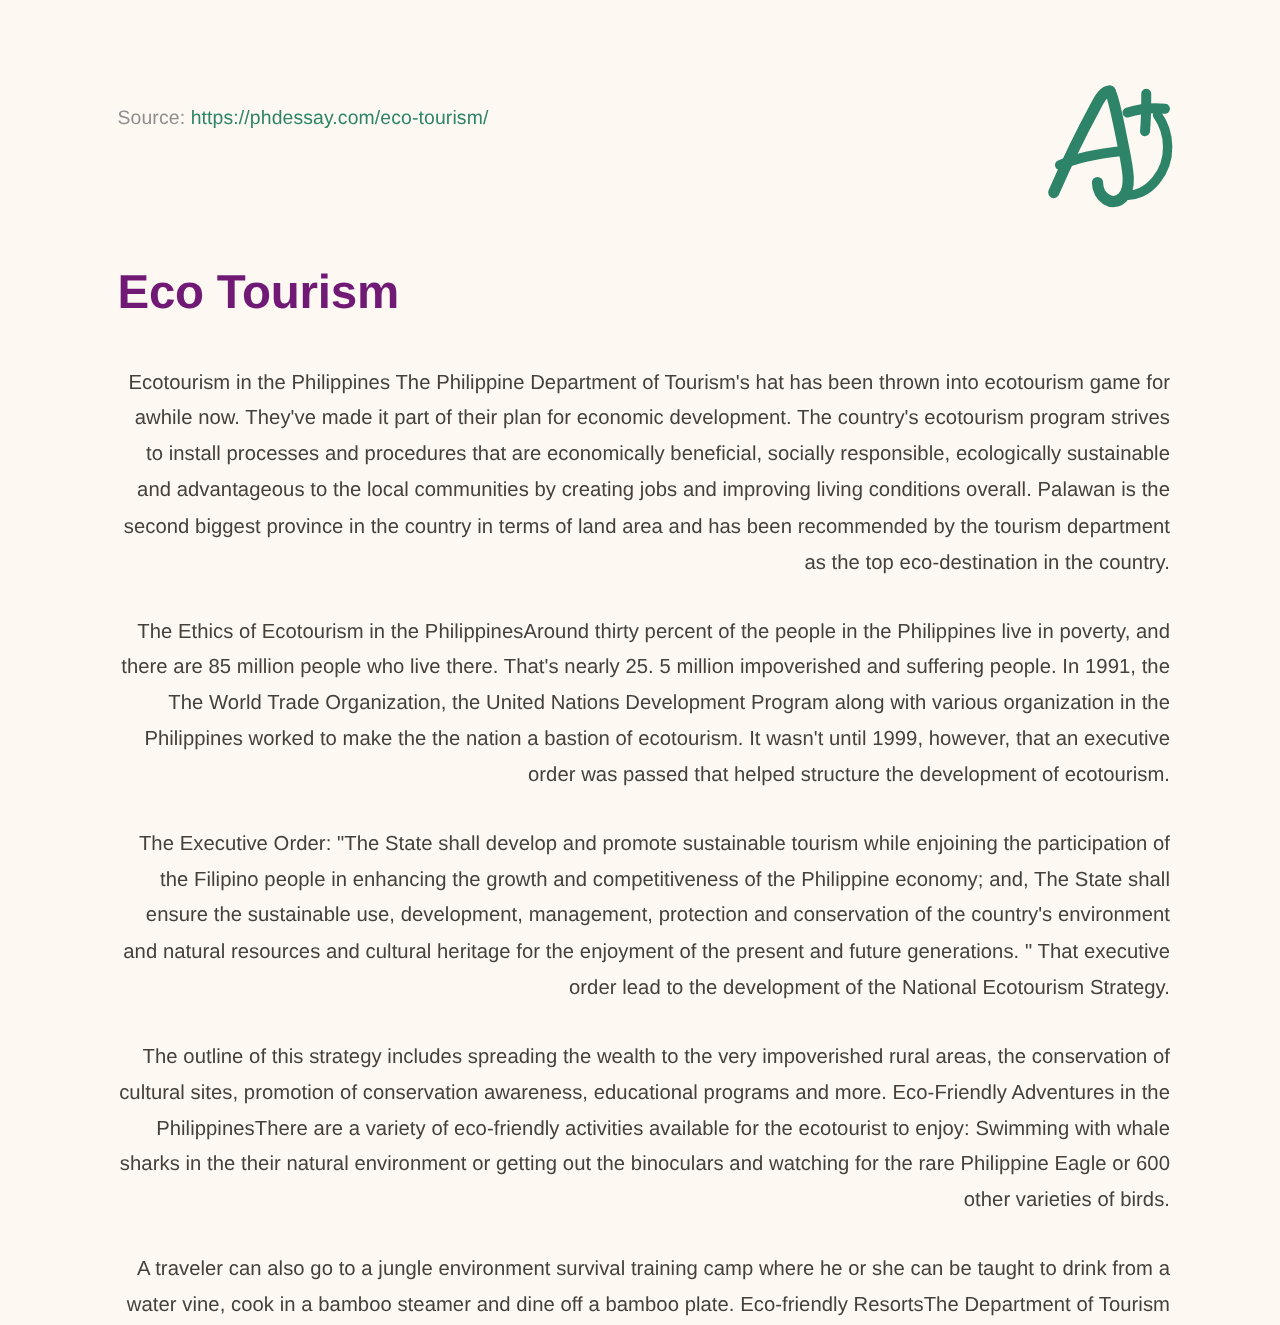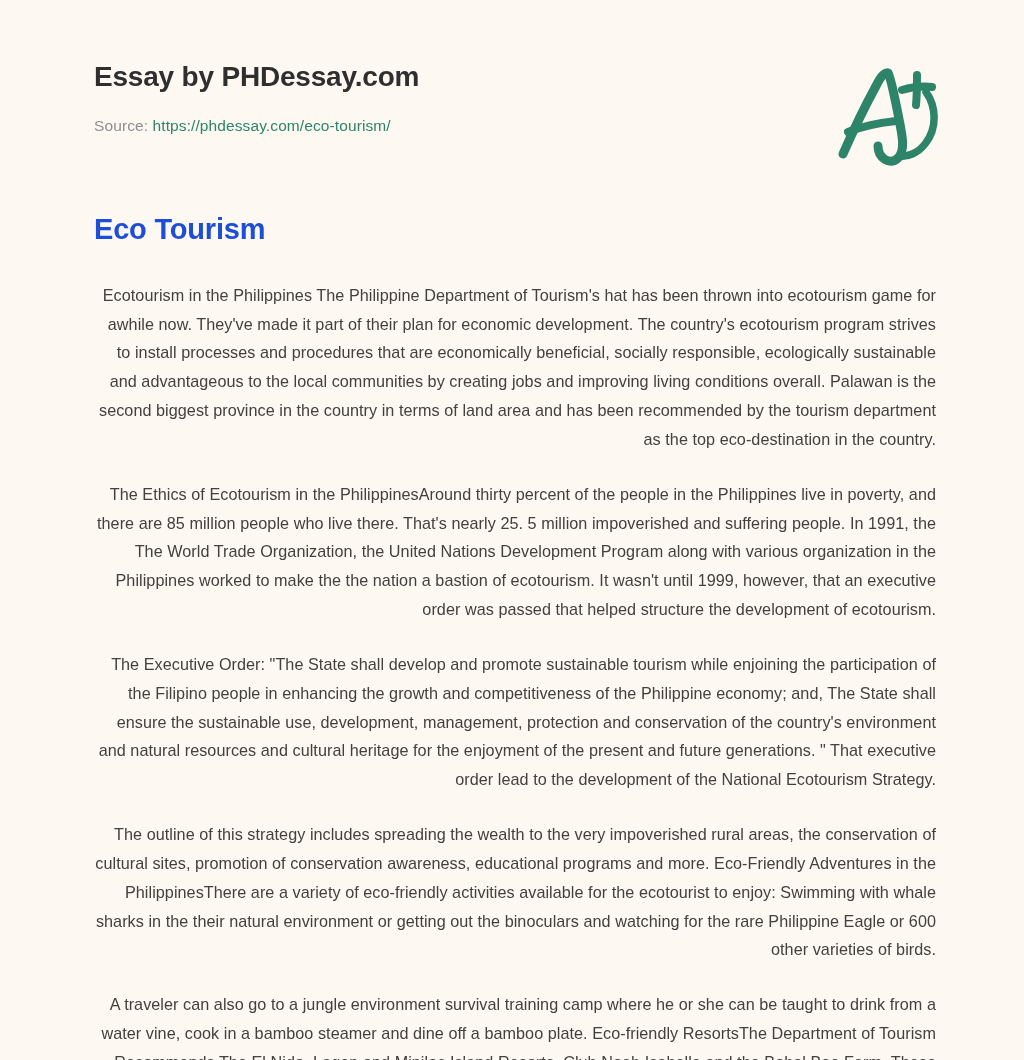--- a/index.html
+++ b/index.html
@@ -108,7 +108,6 @@
 
   <div class="header">
 
-    <h1 class="brand-title">Essay by PHDessay.com</h1>
 
     <p class="source-line">
       <span class="source-label">Source:</span>

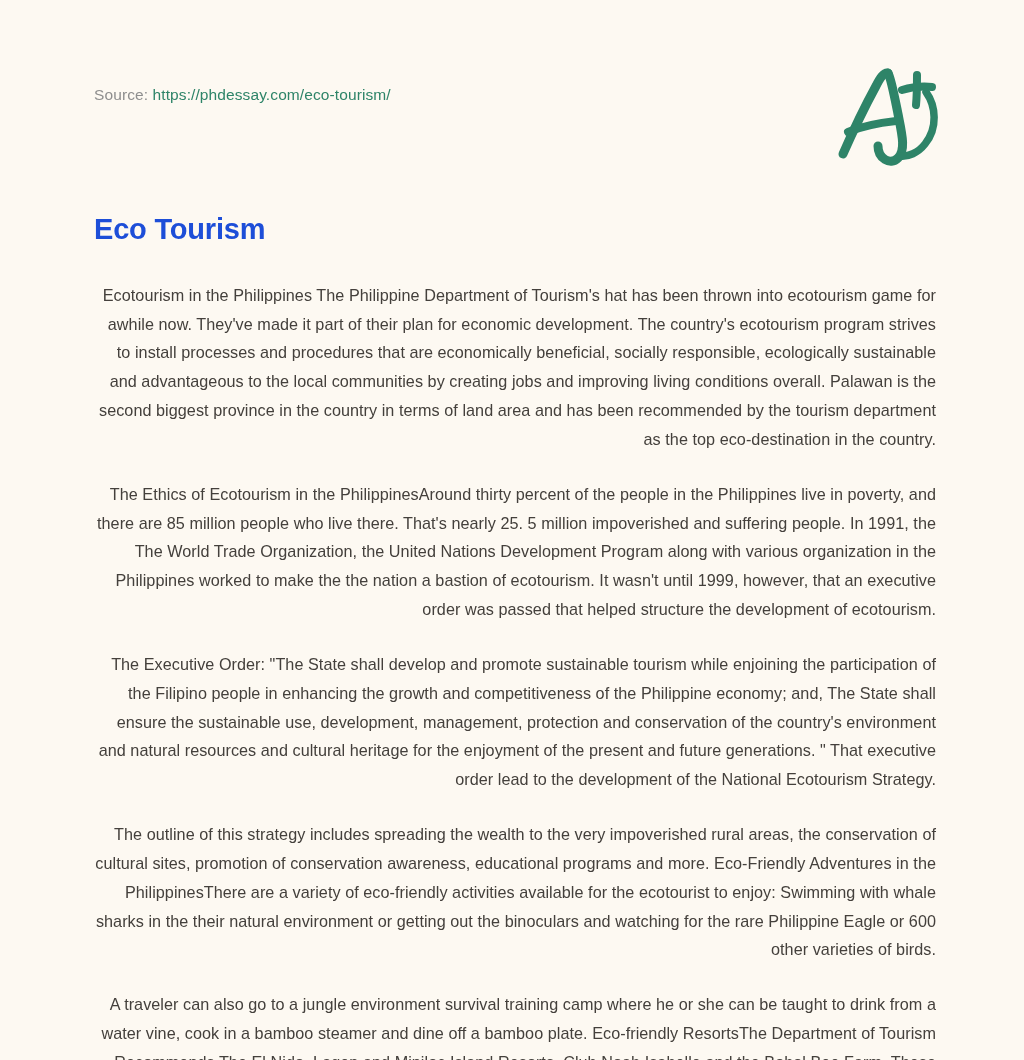--- a/index.html
+++ b/index.html
@@ -78,9 +78,9 @@
 
   .article-title {
     margin: 62px 0 0 0;
-    font-size: 29px;
+    font-size: 38px;
     font-weight: bold;
-    color: #1d4ed8;
+    color: #701a75;
     letter-spacing: -0.2px;
     line-height: 1.2;
   }

